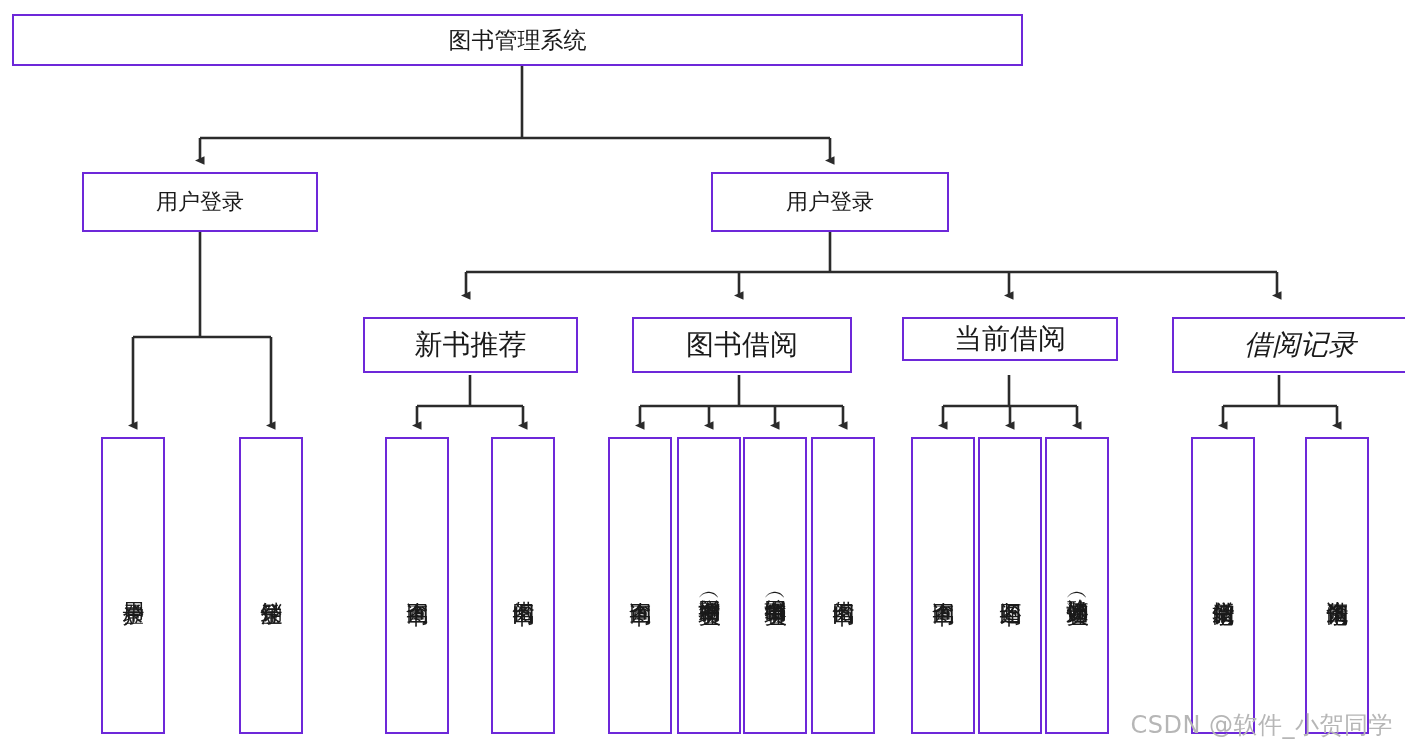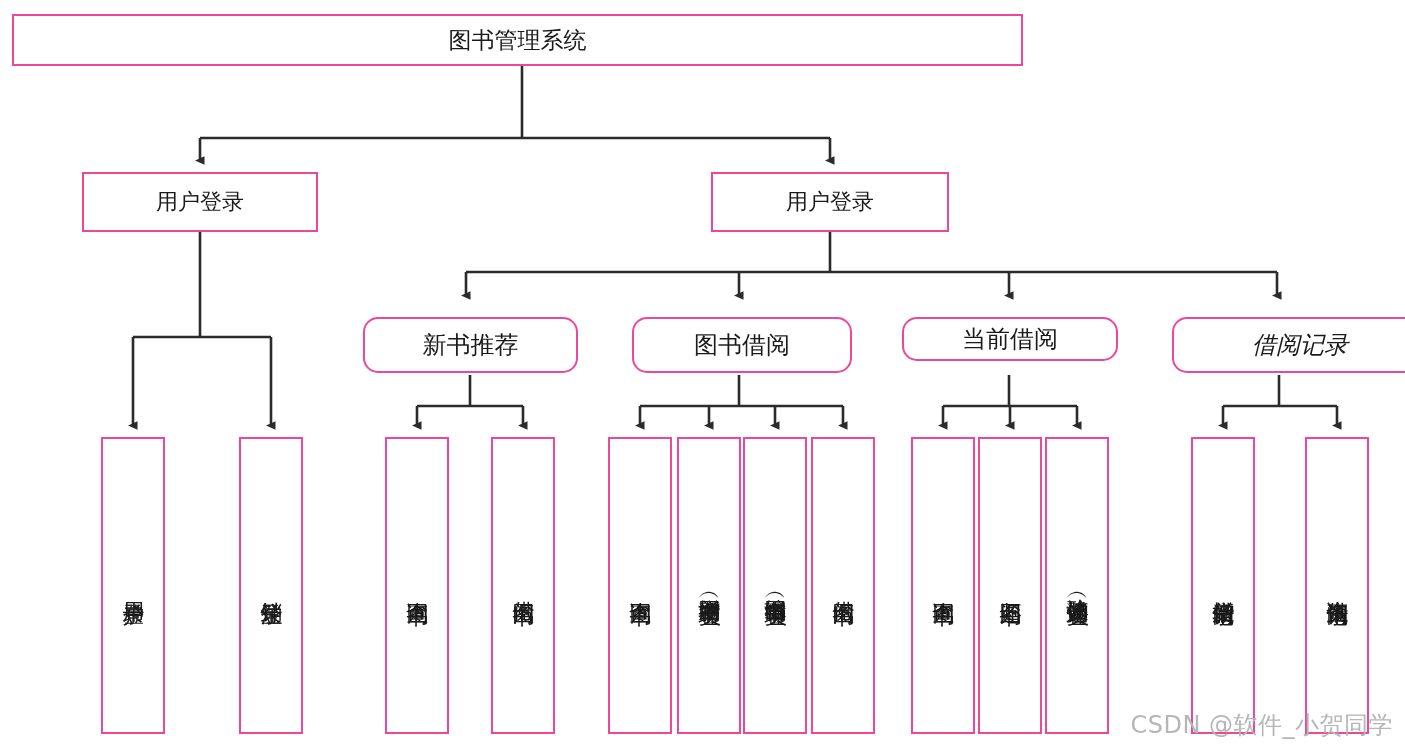--- a/index.html
+++ b/index.html
@@ -29,7 +29,7 @@
     position: absolute;
     box-sizing: border-box;
     background: #ffffff;
-    border: 2px solid #ec4899;
+    border: 2px solid #6d28d9;
     display: flex;
     align-items: center;
     justify-content: center;

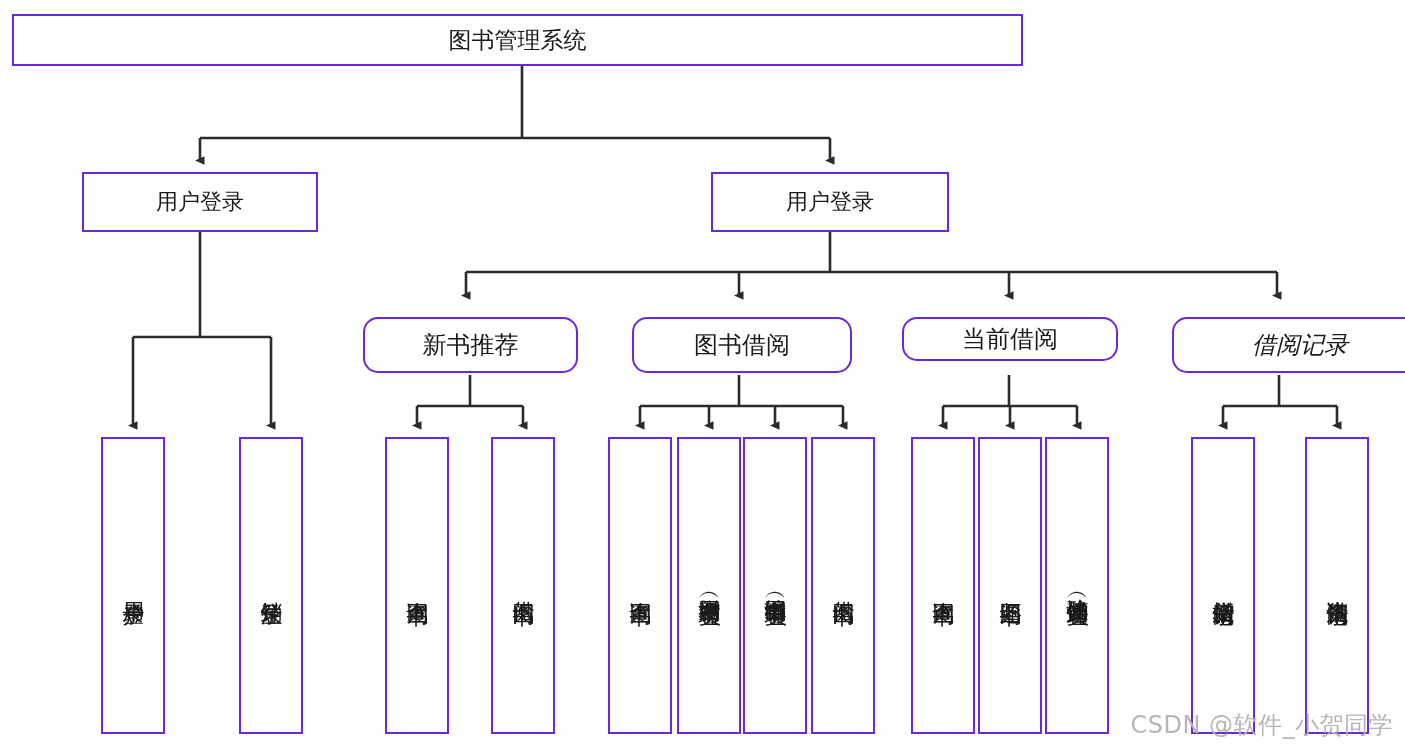--- a/index.html
+++ b/index.html
@@ -42,8 +42,7 @@
     font-size: 22px;
   }
   .node.lvl3 {
-    font-size: 24px;
-    border-radius: 15px;
+    font-size: 28px;
   }
   .node.leaf {
     font-size: 22px;

